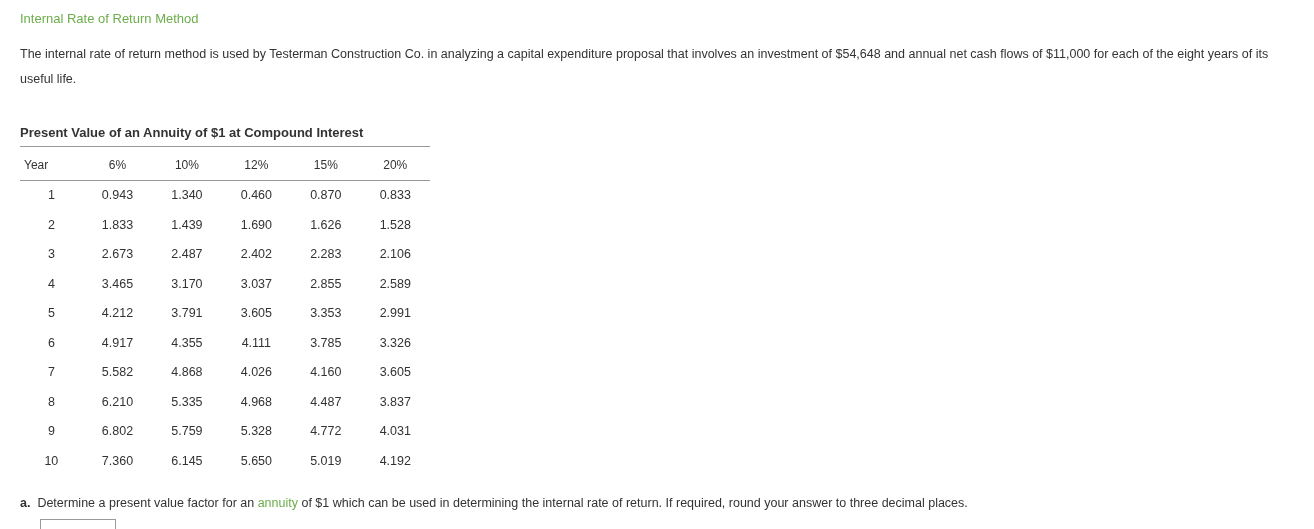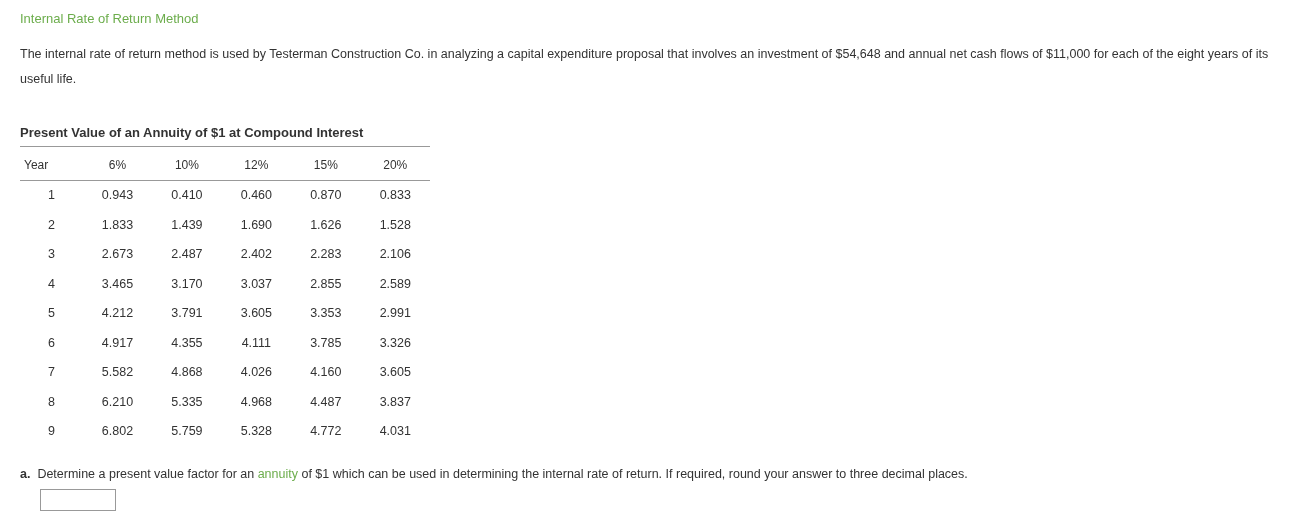--- a/index.html
+++ b/index.html
@@ -106,7 +106,7 @@
       <tr>
         <td>1</td>
         <td>0.943</td>
-        <td>0.410</td>
+        <td>1.340</td>
         <td>0.460</td>
         <td>0.870</td>
         <td>0.833</td>

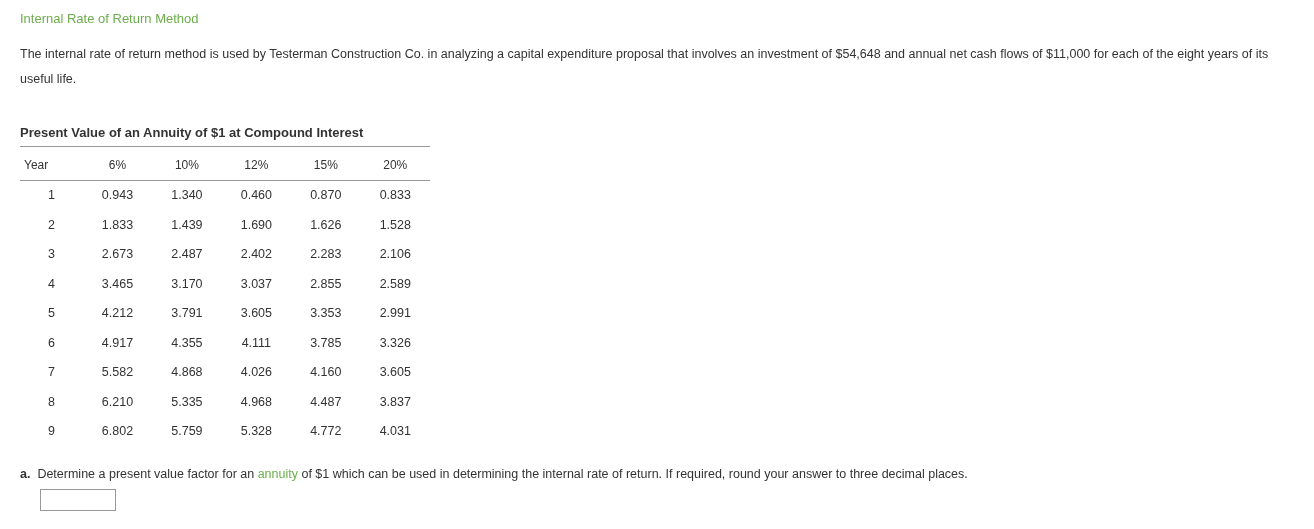--- a/index.html
+++ b/index.html
@@ -175,6 +175,14 @@
         <td>4.772</td>
         <td>4.031</td>
       </tr>
+      <tr>
+        <td>10</td>
+        <td>7.360</td>
+        <td>6.145</td>
+        <td>5.650</td>
+        <td>5.019</td>
+        <td>4.192</td>
+      </tr>
     </tbody>
 </table>
 

